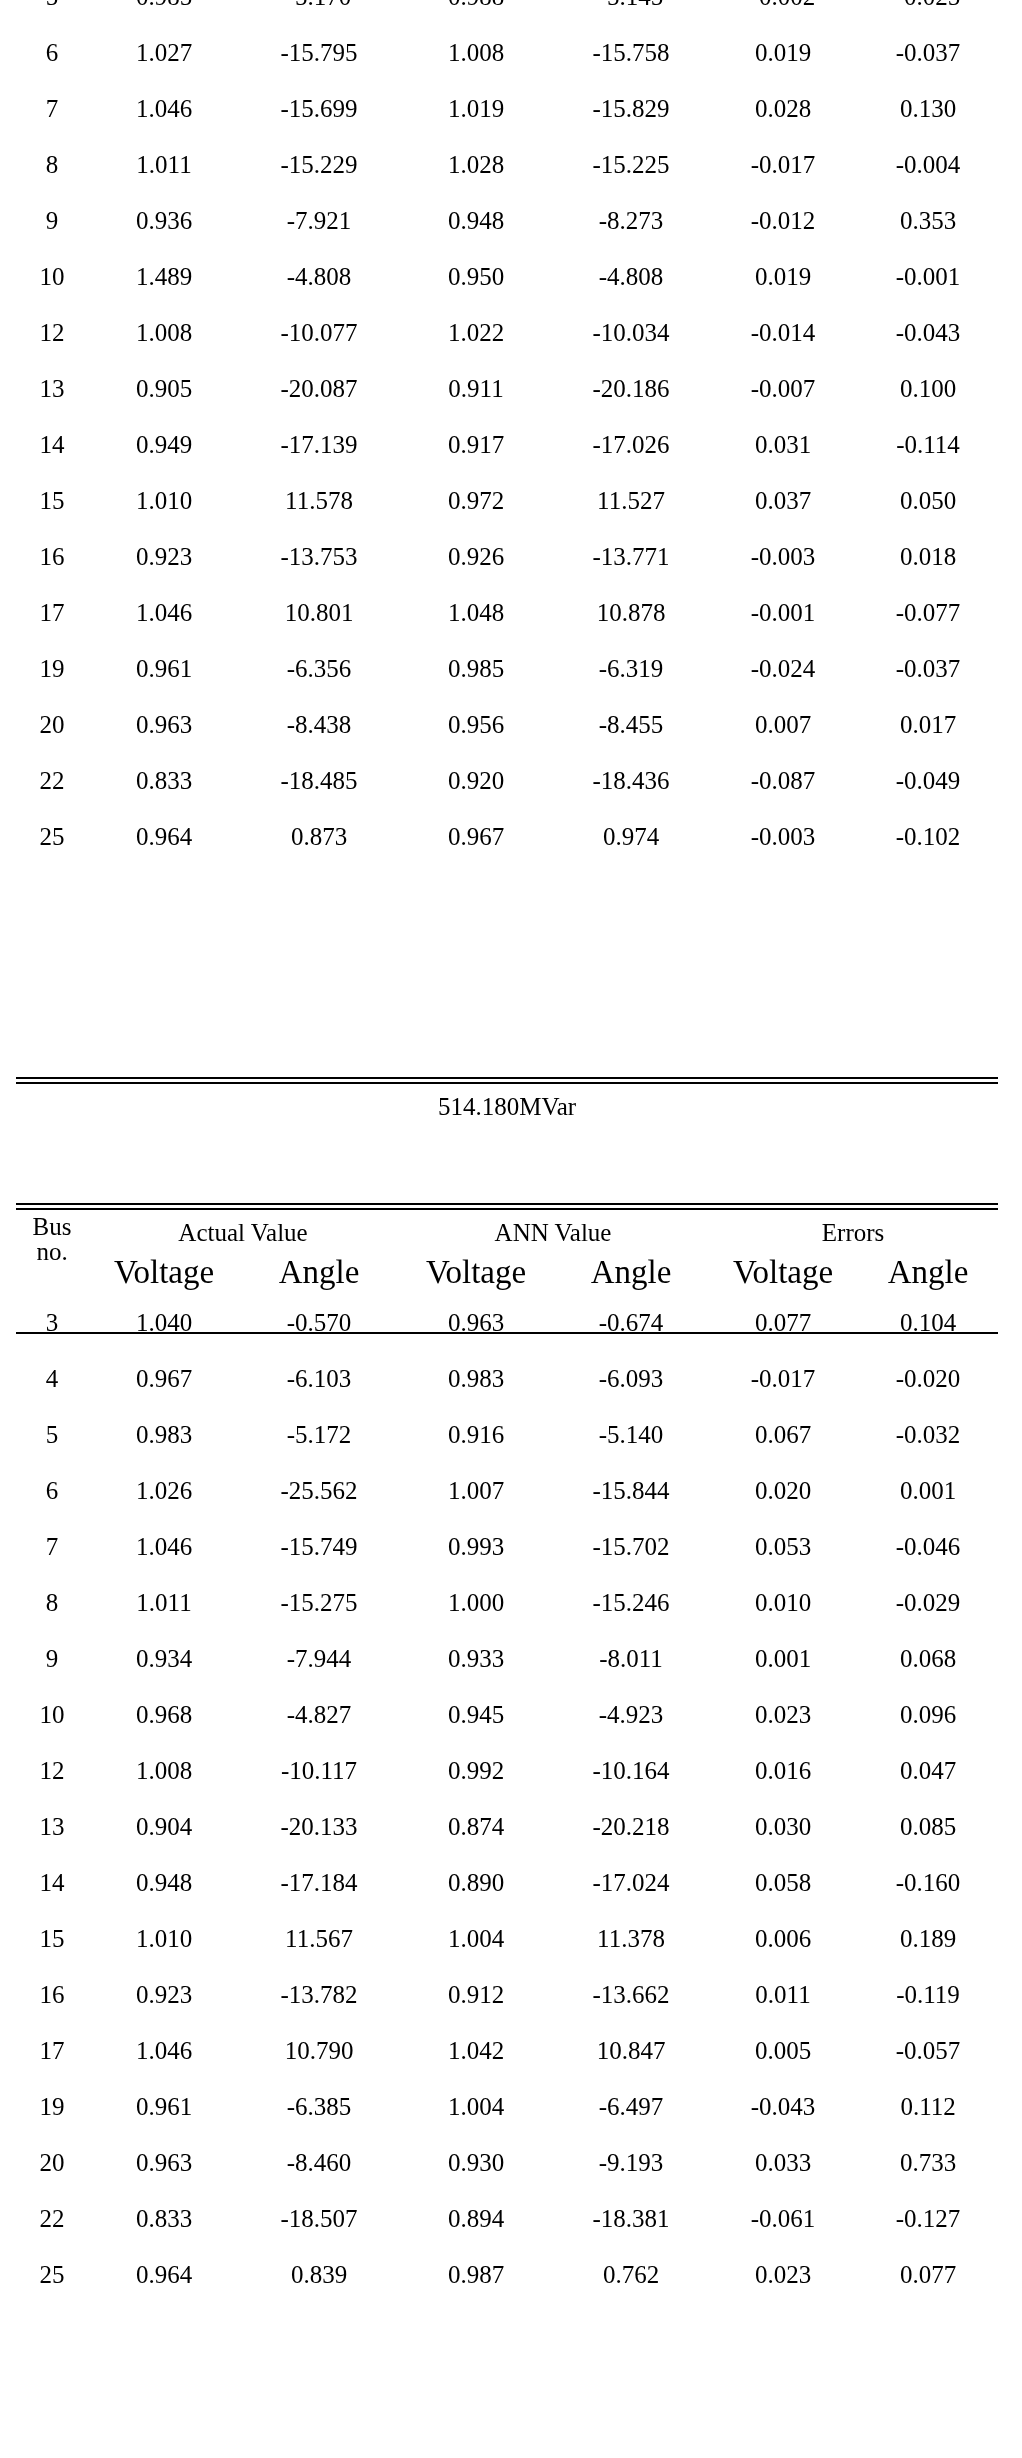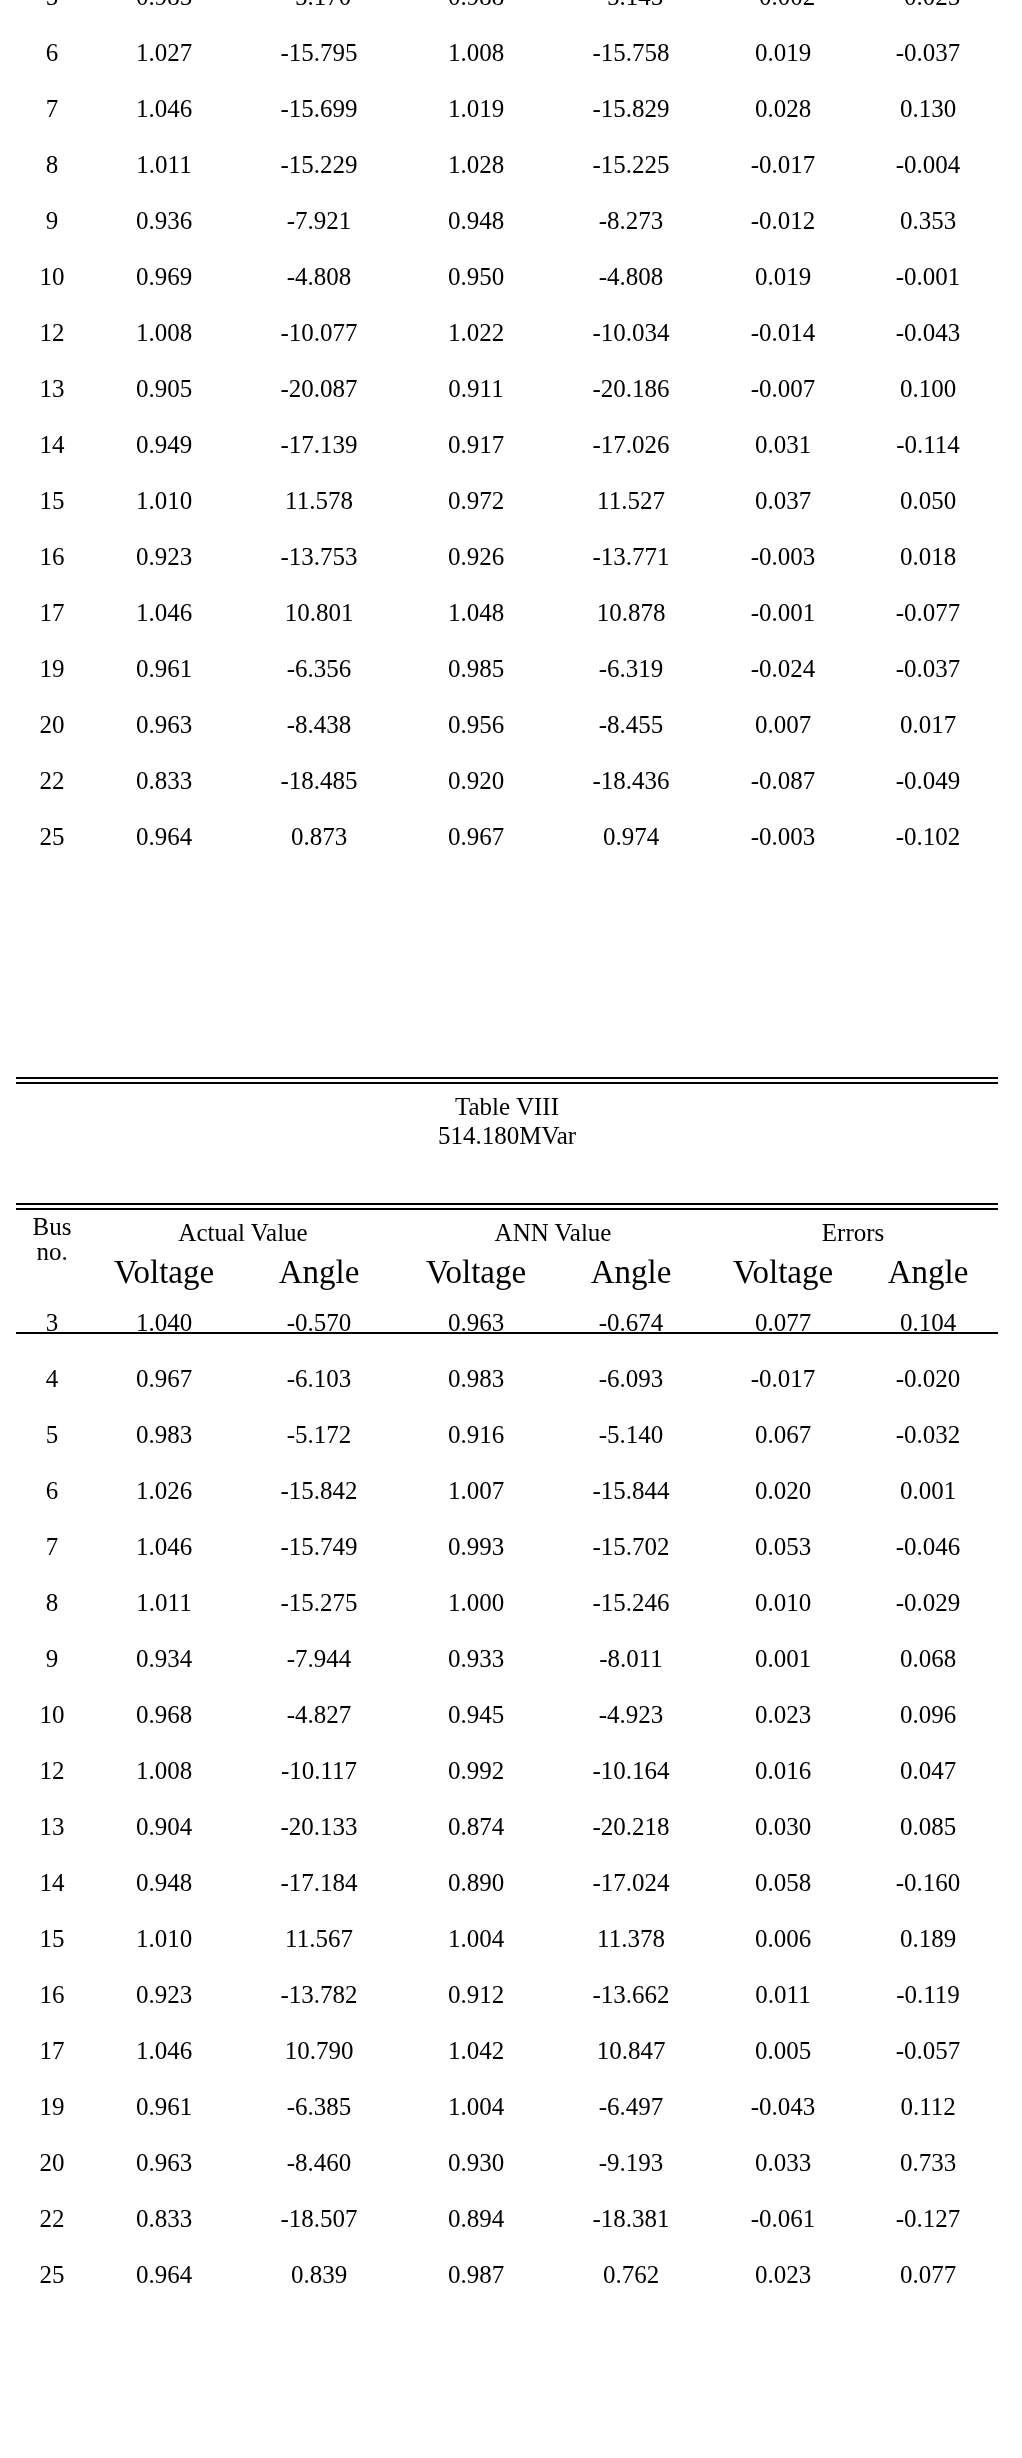--- a/index.html
+++ b/index.html
@@ -188,7 +188,7 @@
             </tr>
             <tr class="data-row">
               <td>10</td>
-              <td>0.969</td>
+              <td>1.489</td>
               <td>-4.808</td>
               <td>0.950</td>
               <td>-4.808</td>

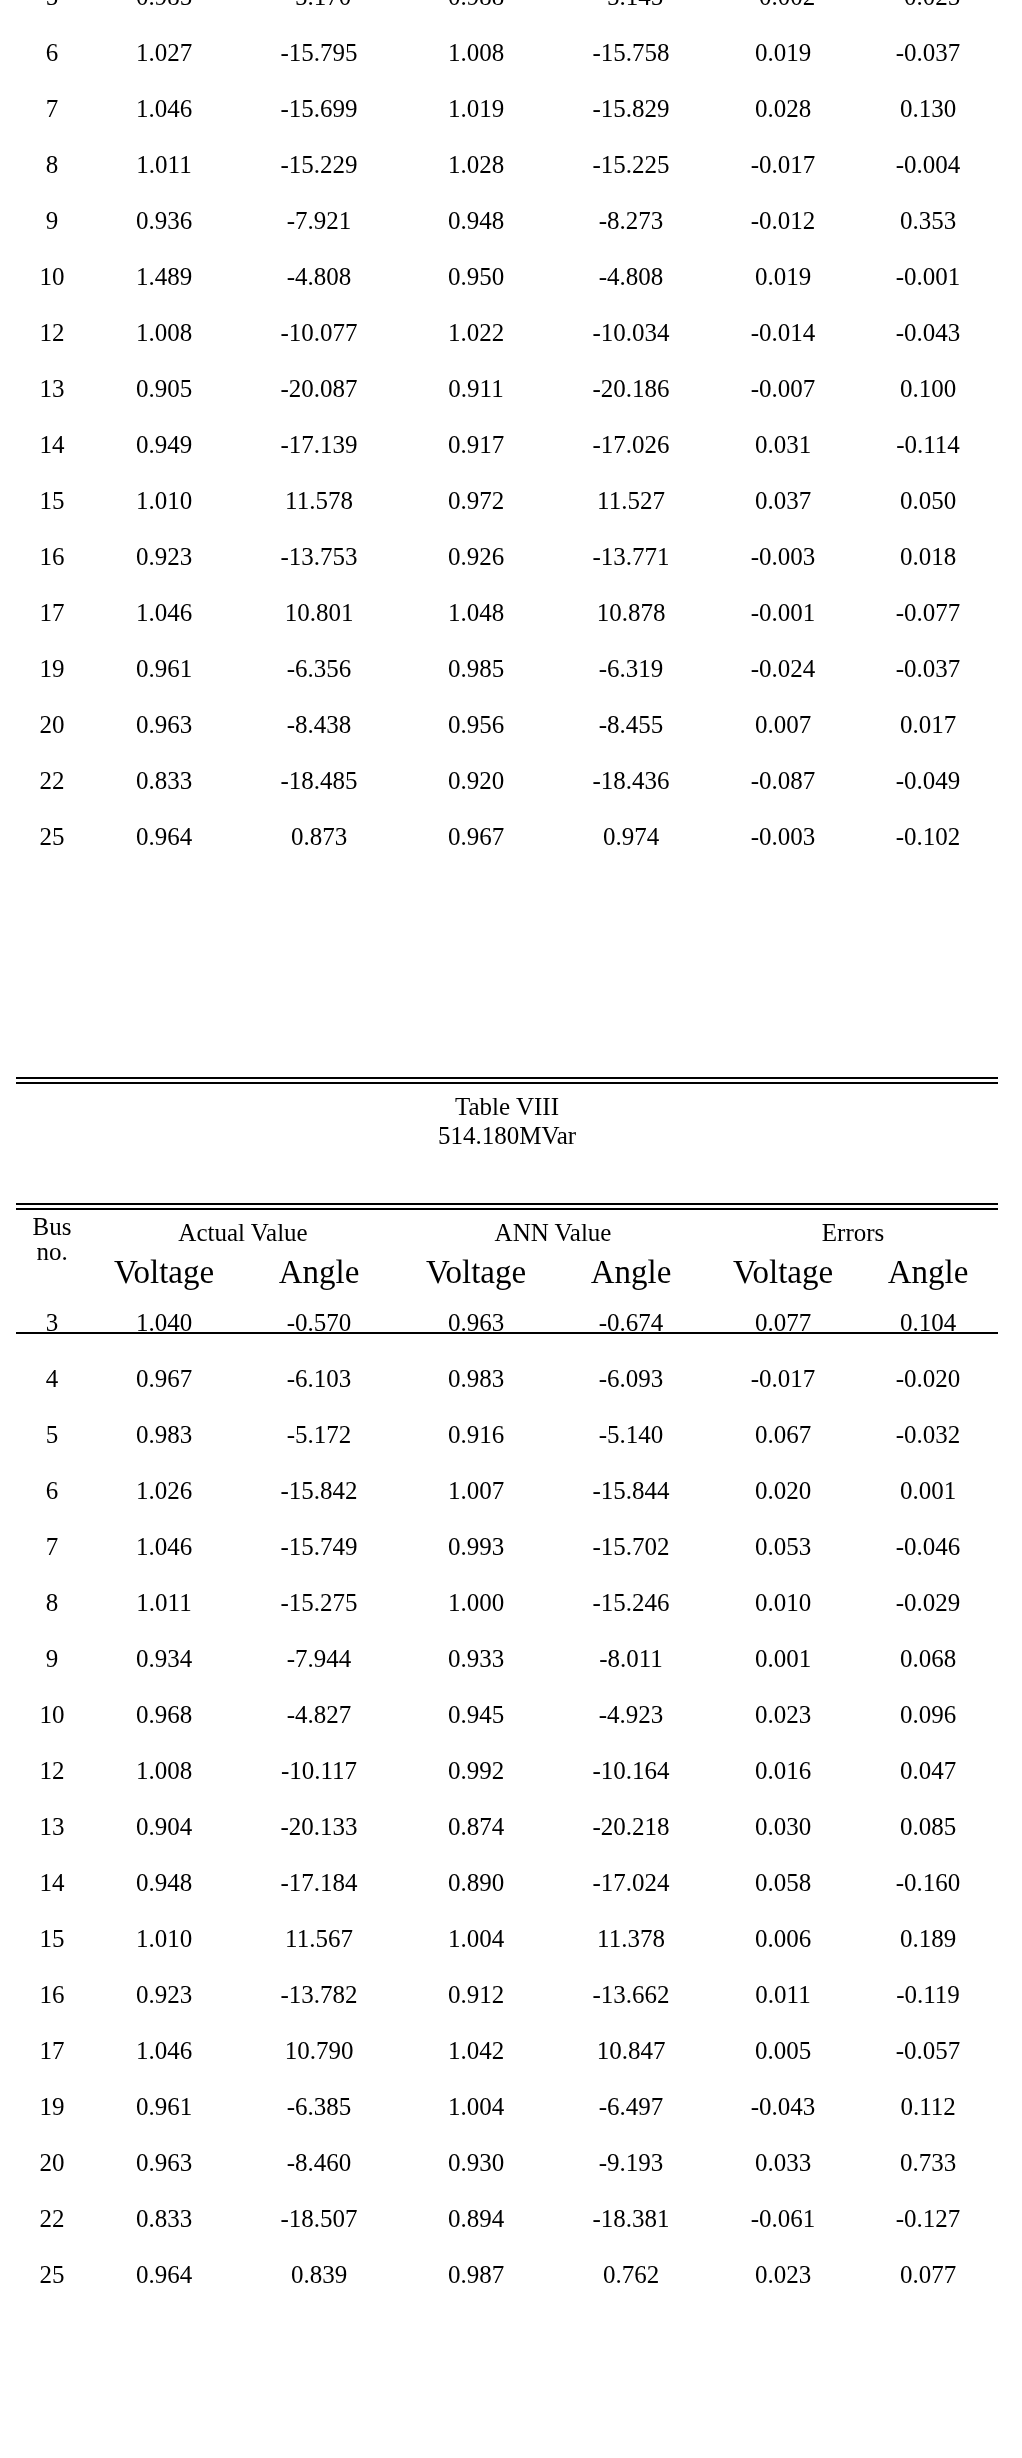--- a/index.html
+++ b/index.html
@@ -293,7 +293,6 @@
   <div class="rule-double" style="top:1077px;"></div>
 
   <div class="caption" style="top:1092px;">
-    <span class="cap-line">Table VIII</span>
     <span class="cap-line">514.180MVar</span>
   </div>
 

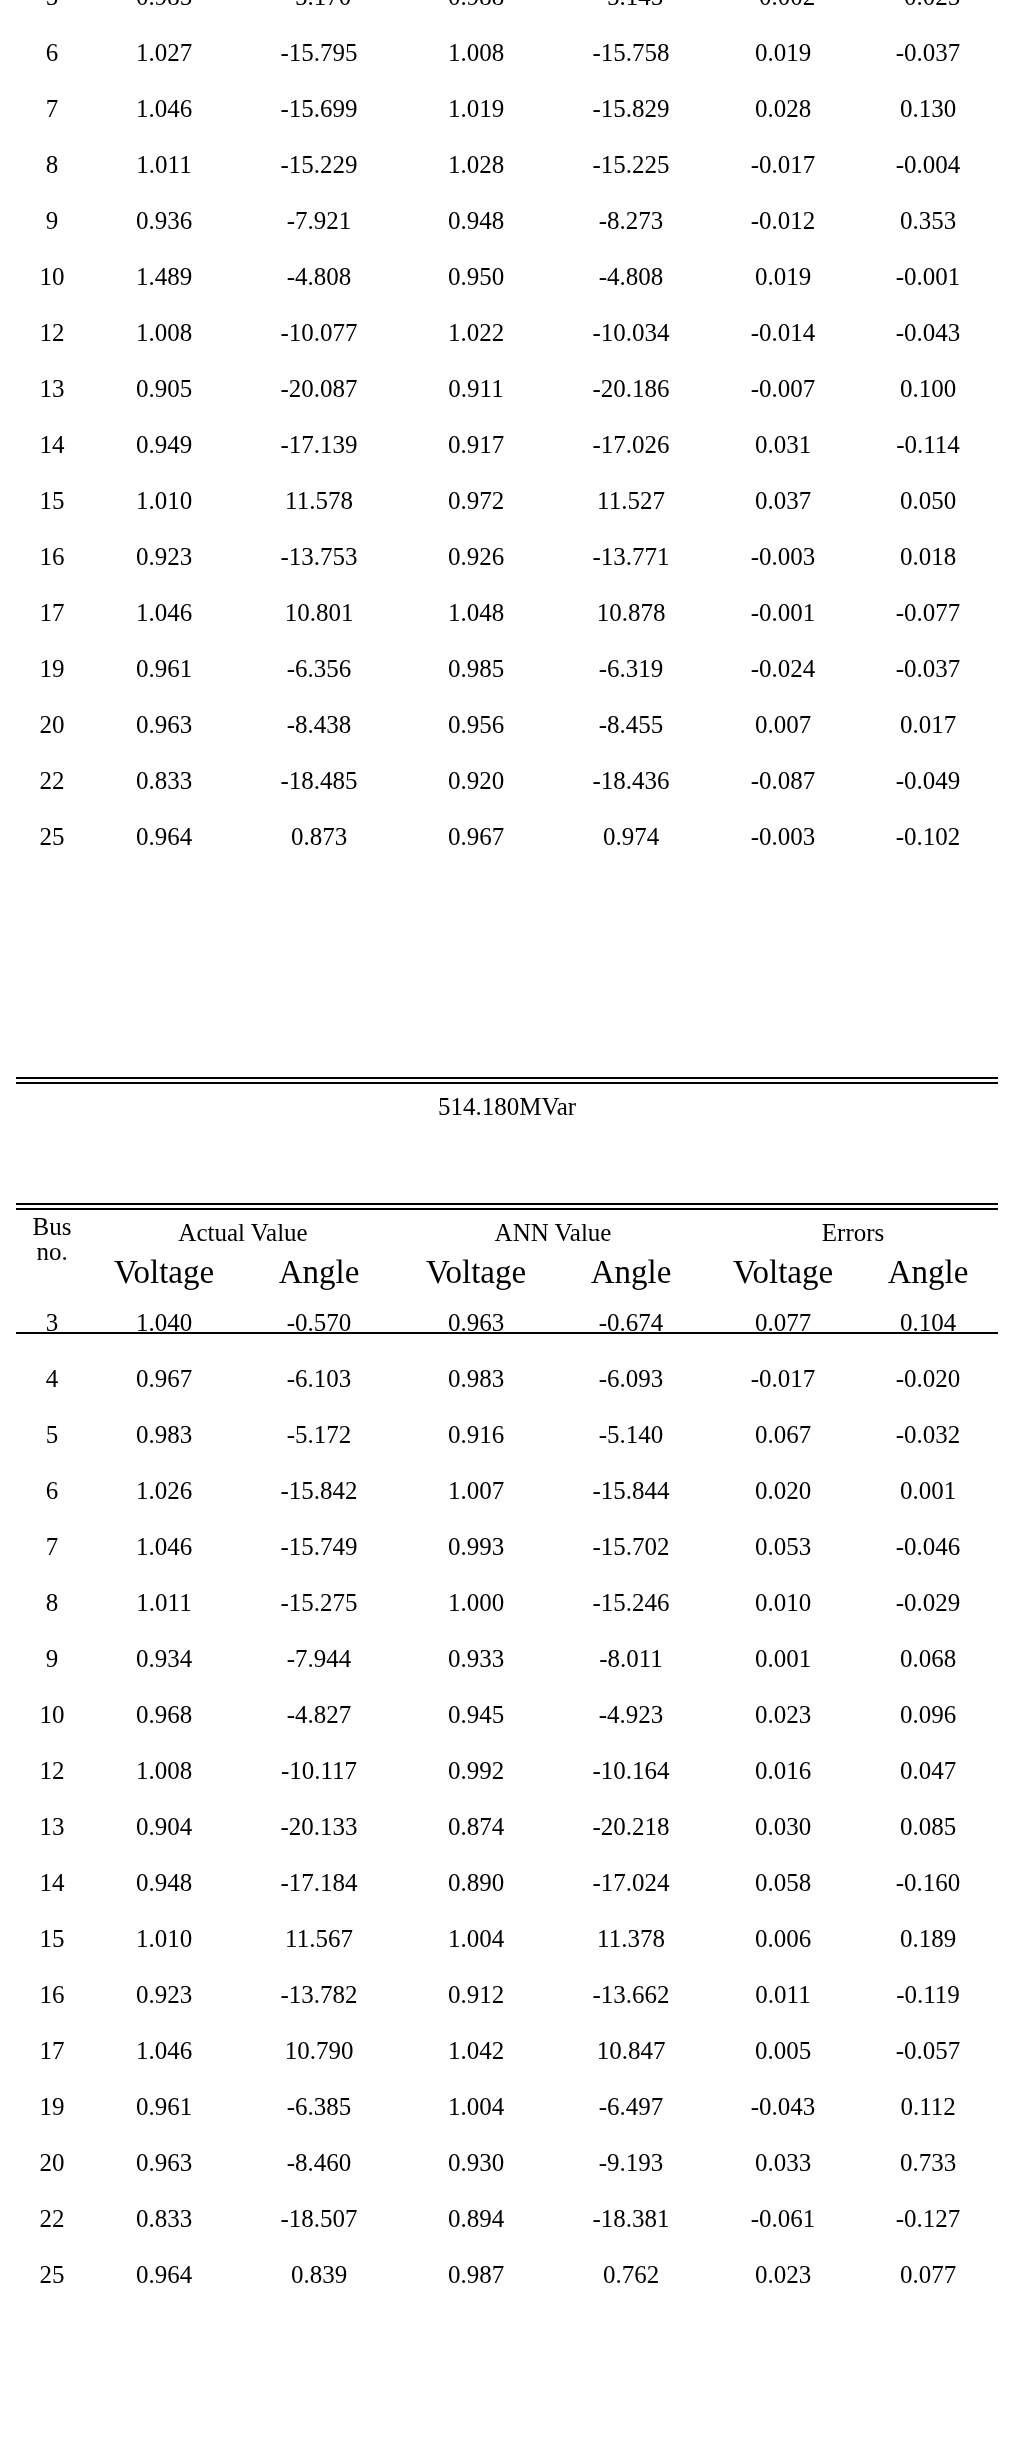--- a/index.html
+++ b/index.html
@@ -359,7 +359,7 @@
           <tr class="data-row">
             <td>6</td>
             <td>1.026</td>
-            <td>-15.842</td>
+            <td>-25.562</td>
             <td>1.007</td>
             <td>-15.844</td>
             <td>0.020</td>

